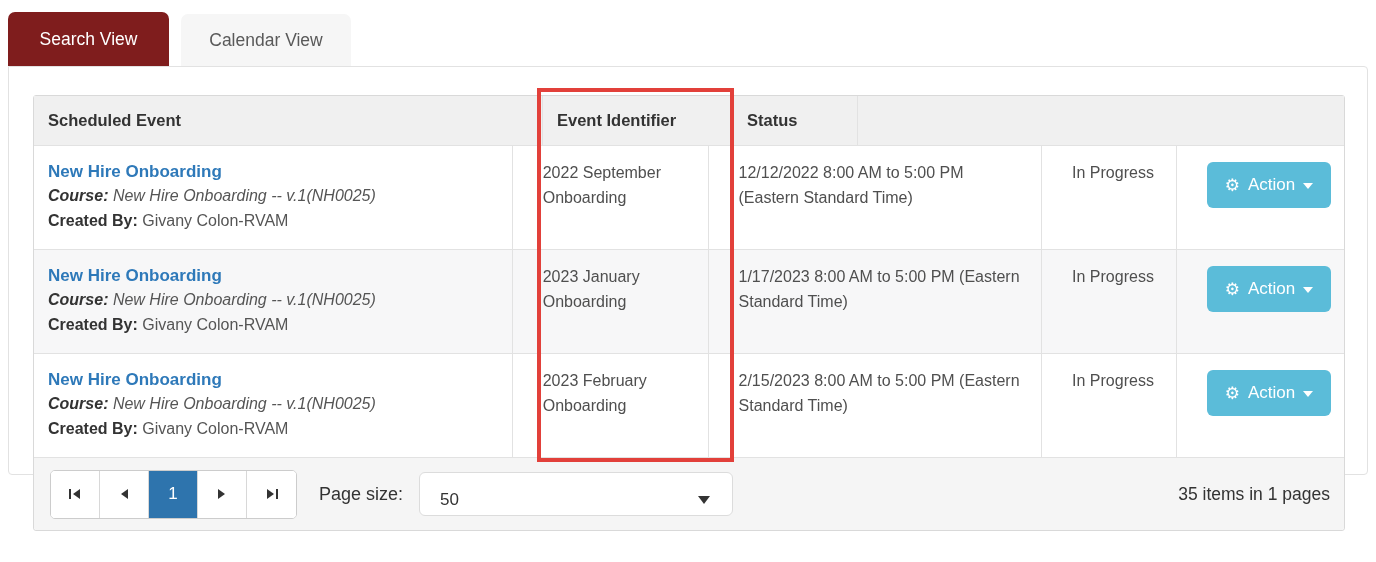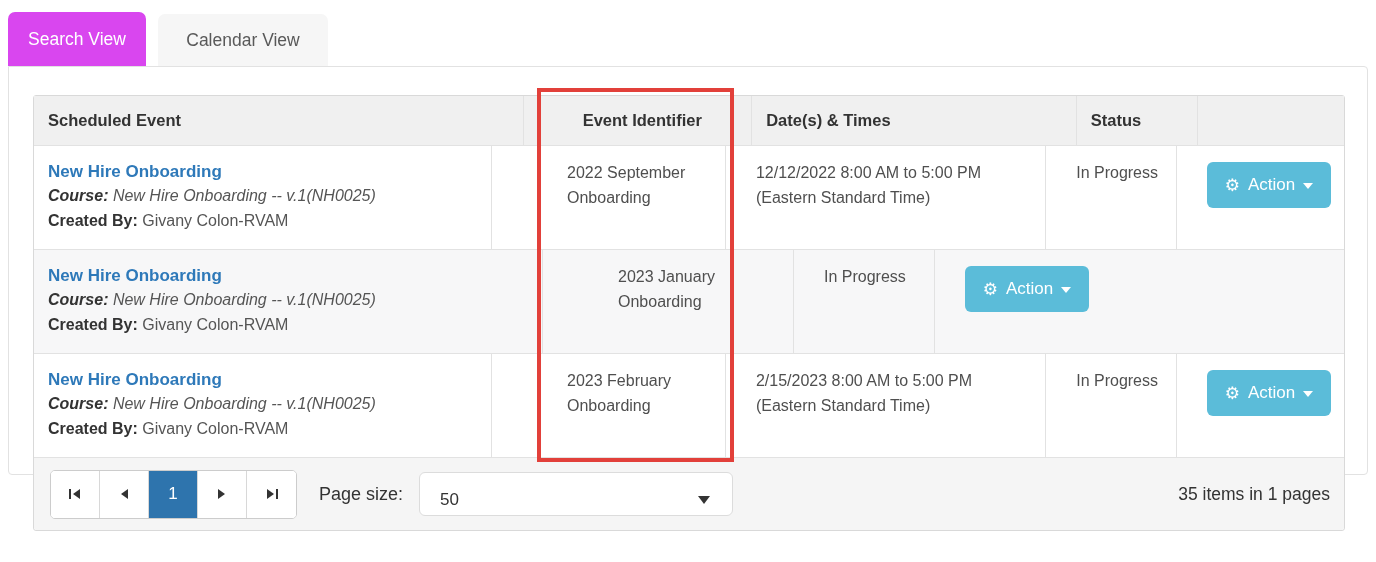--- a/index.html
+++ b/index.html
@@ -16,7 +16,7 @@
     height:54px; display:flex; align-items:center; justify-content:center;
     border-radius:7px 7px 0 0; font-size:17.5px; cursor:pointer;
   }
-  .tab.active { background:#d946ef; color:#fff; width:138px;margin-top:40px; }
+  .tab.active { background:#7f1d1d; color:#fff; width:161px;margin-top:40px; }
   .tab.inactive { background:#f6f6f6; color:#595959; width:170px; margin-left:12px; height:52px; }
   
   .panel {

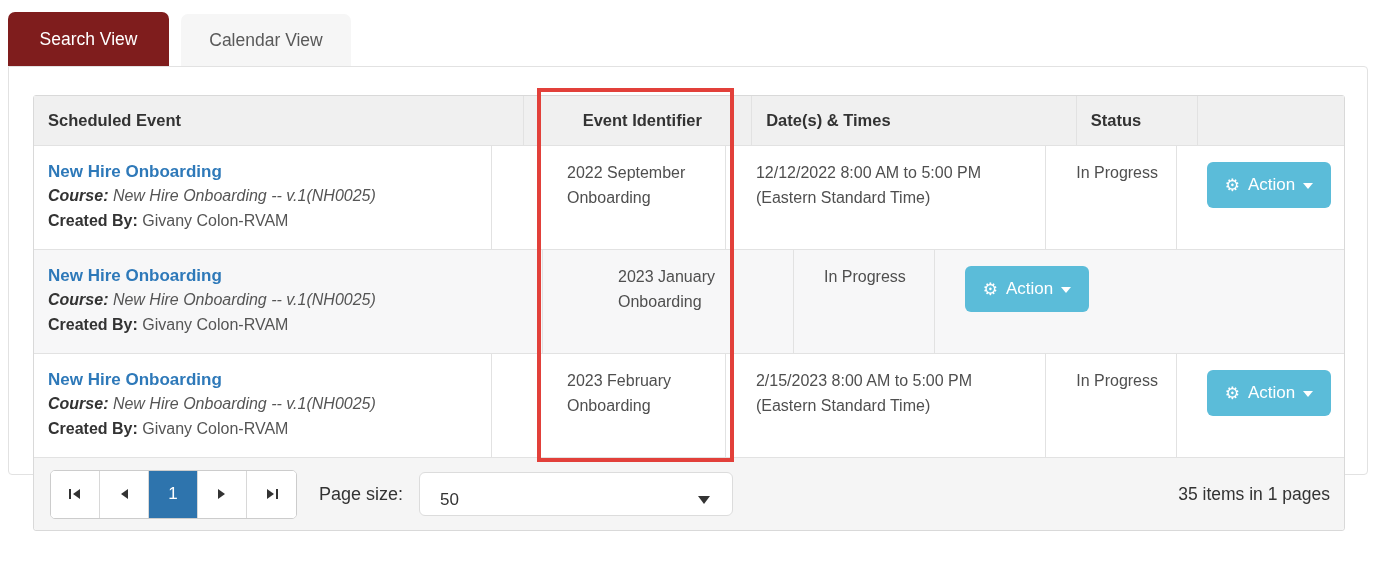--- a/index.html
+++ b/index.html
@@ -31,7 +31,7 @@
   .g-head .cell { display:flex; align-items:center; font-size:16.5px; font-weight:700; color:#333; }
   .cell { padding:0 14px; border-right:1px solid #e2e2e2; }
   .cell:last-child { border-right:none; }
-  .c1 { width:509px; } .c2 { width:190px;margin-left:45px; } .c3 { width:337px; } .c4 { width:125px; } .c5 { width:151px; }
+  .c1 { width:509px; } .c2 { width:190px; } .c3 { width:337px; } .c4 { width:125px; } .c5 { width:151px; }
   .data-row { height:104px; border-top:1px solid #e2e2e2; background:#fff;gap:16px; }
   .data-row.alt { background:#f7f7f8; }
   .data-row .cell { padding-top:14px; font-size:16px; line-height:25px; color:#4f4f4f; }

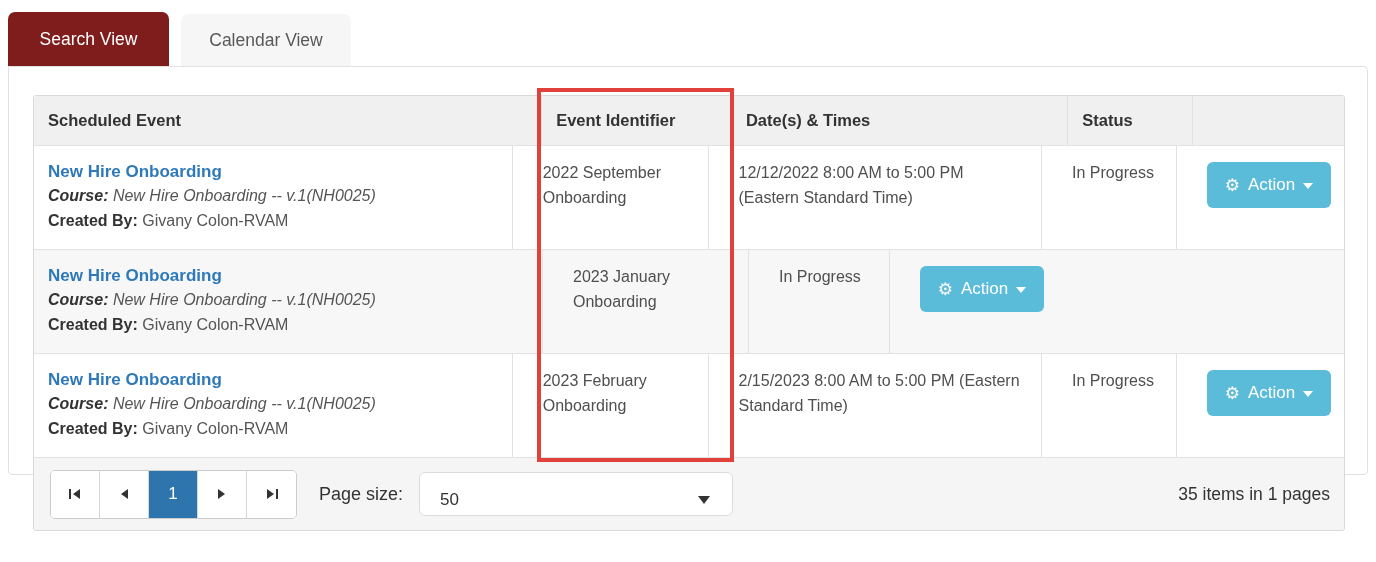--- a/index.html
+++ b/index.html
@@ -97,9 +97,6 @@
       <div class="cell c2">
           <span>Event Identifier</span>
         </div>
-      <div class="cell c3">
-          <span>Date(s) &amp; Times</span>
-        </div>
       <div class="cell c4">
           <span>Status</span>
         </div>

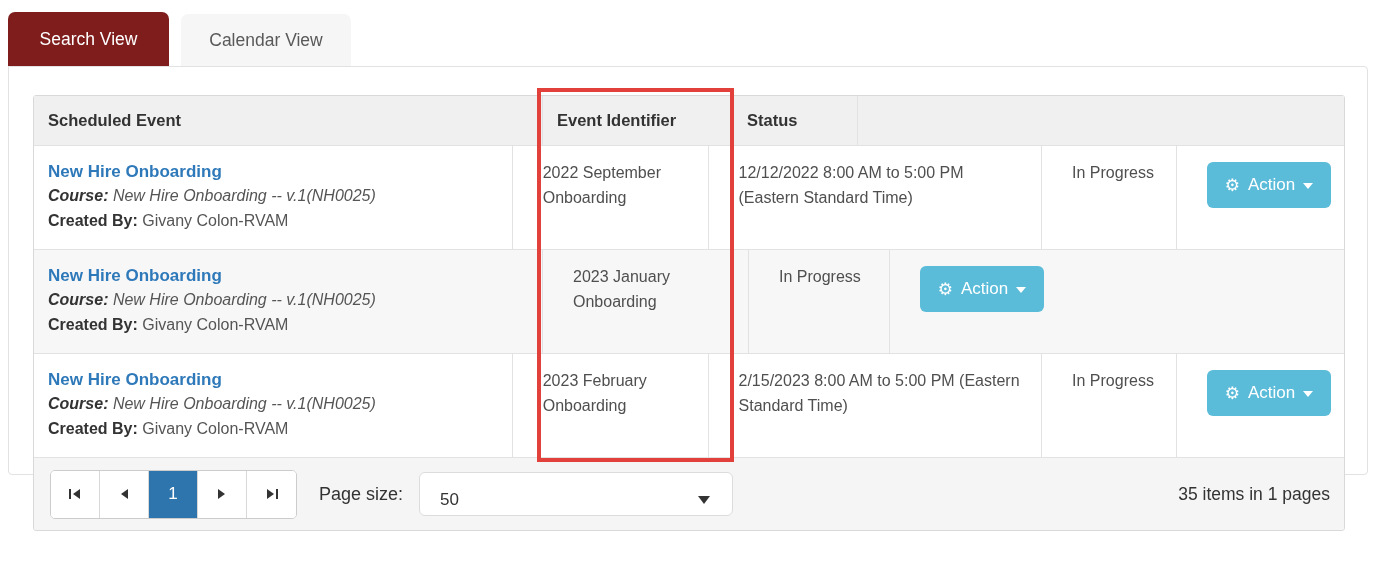--- a/index.html
+++ b/index.html
@@ -130,6 +130,7 @@
         <div><span class="lbl">Created By:</span> <span class="muted">Givany Colon-RVAM</span></div>
       </div>
       <div class="cell c2"><span>2023 January Onboarding</span></div>
+      <div class="cell c3"><span>1/17/2023 8:00 AM to 5:00 PM (Eastern Standard Time)</span></div>
       <div class="cell c4"><span>In Progress</span></div>
       <div class="cell c5">
         <button class="action-btn">

